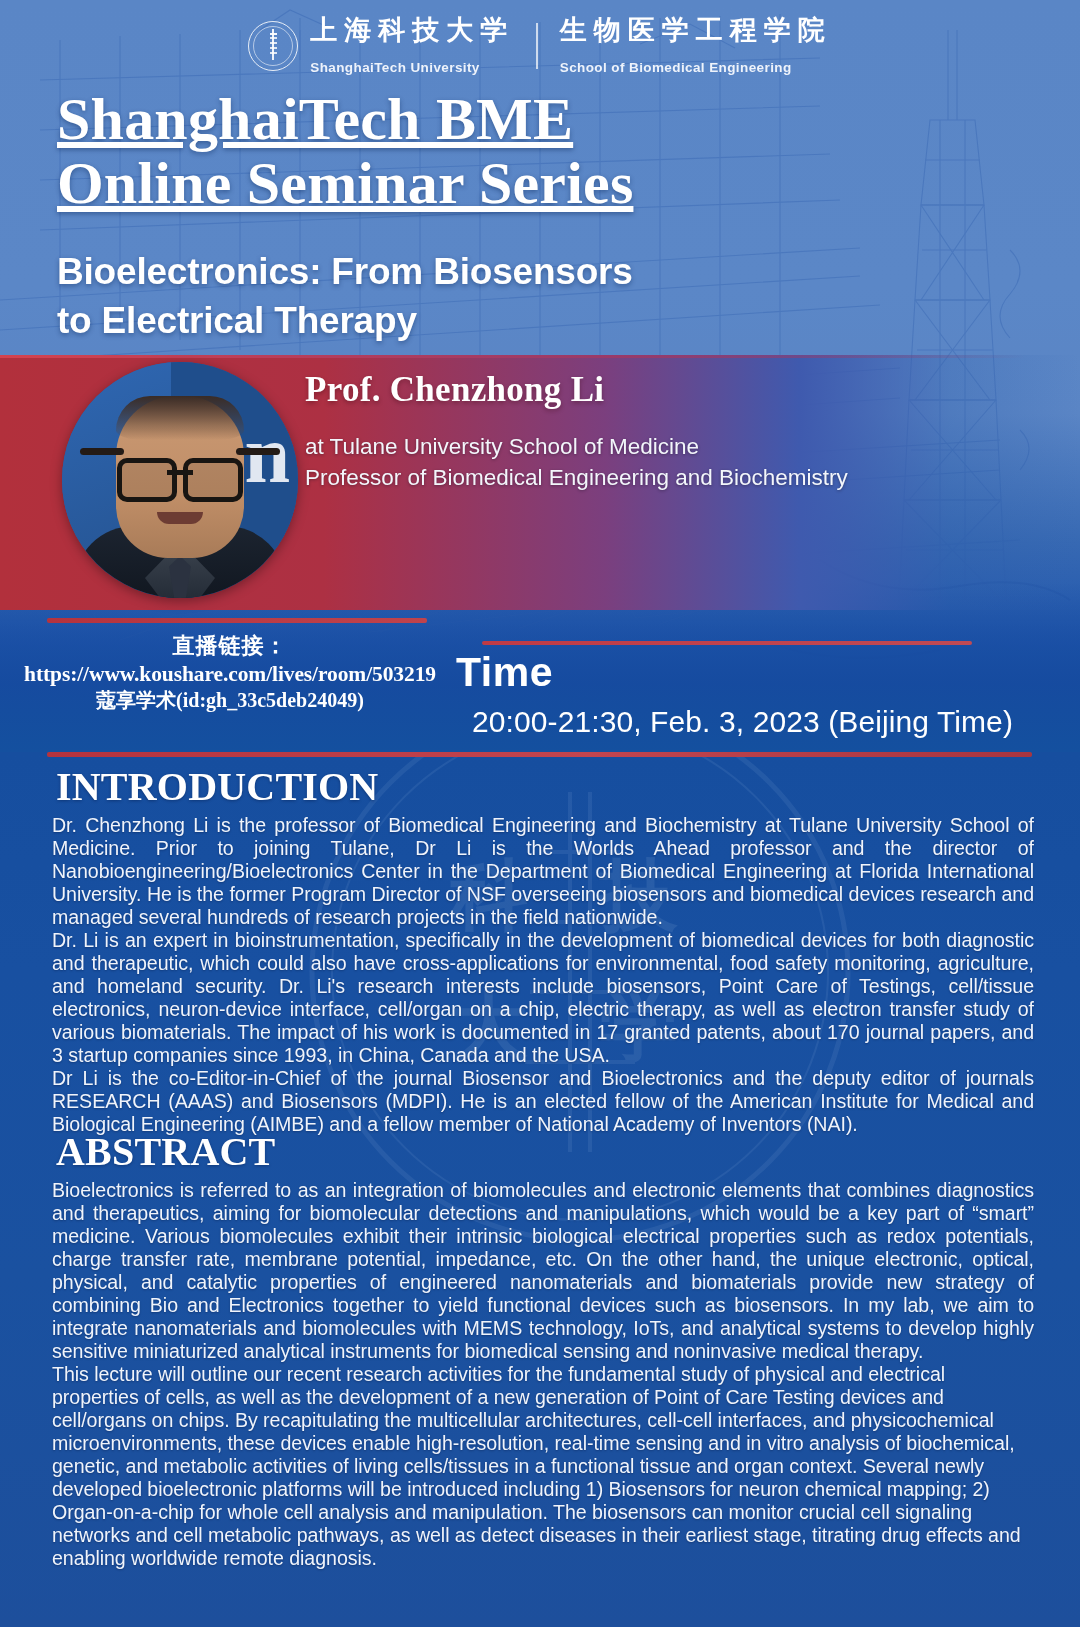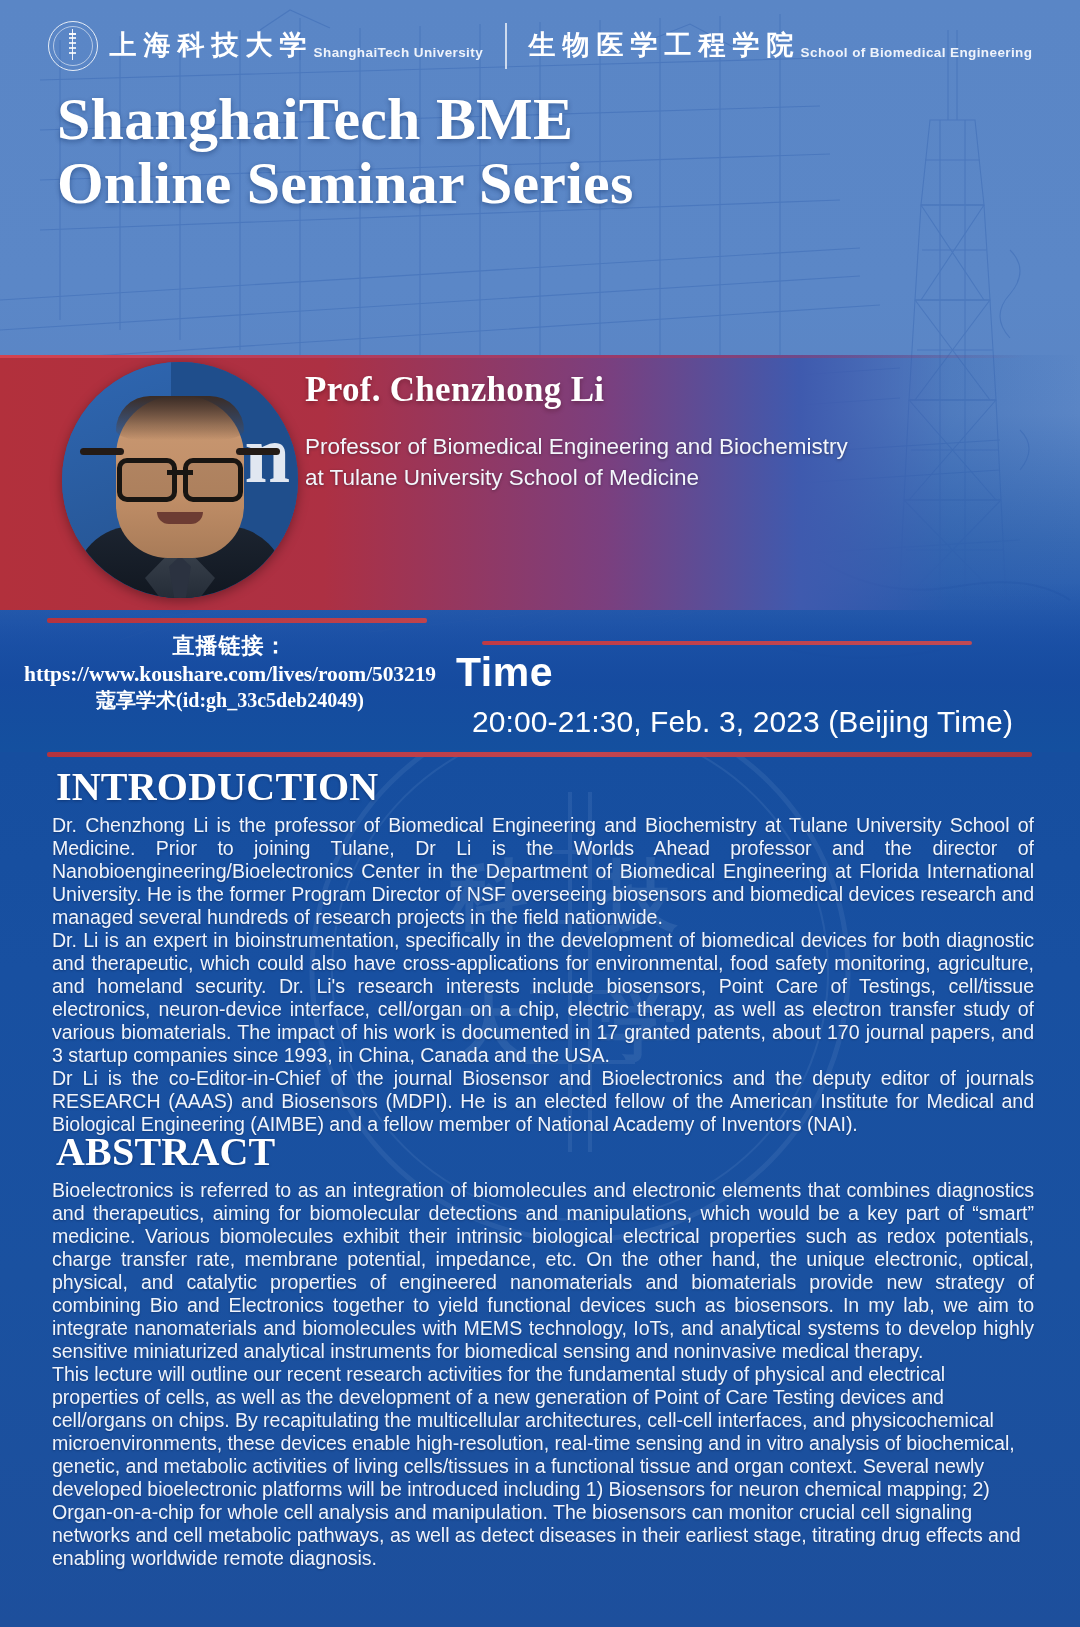--- a/index.html
+++ b/index.html
@@ -62,7 +62,7 @@
     content:"";position:absolute;left:2.5px;top:-4px;width:1.4px;height:31px;
     background:rgba(255,255,255,.9);
   }
-  .logo-block{display:flex;flex-direction:row;justify-content:flex-end;}
+  .logo-block{display:flex;flex-direction:column;justify-content:flex-end;}
   .logo-cn{
     color:#fff;font-size:27px;font-weight:700;letter-spacing:7px;
     line-height:1.1;white-space:nowrap;

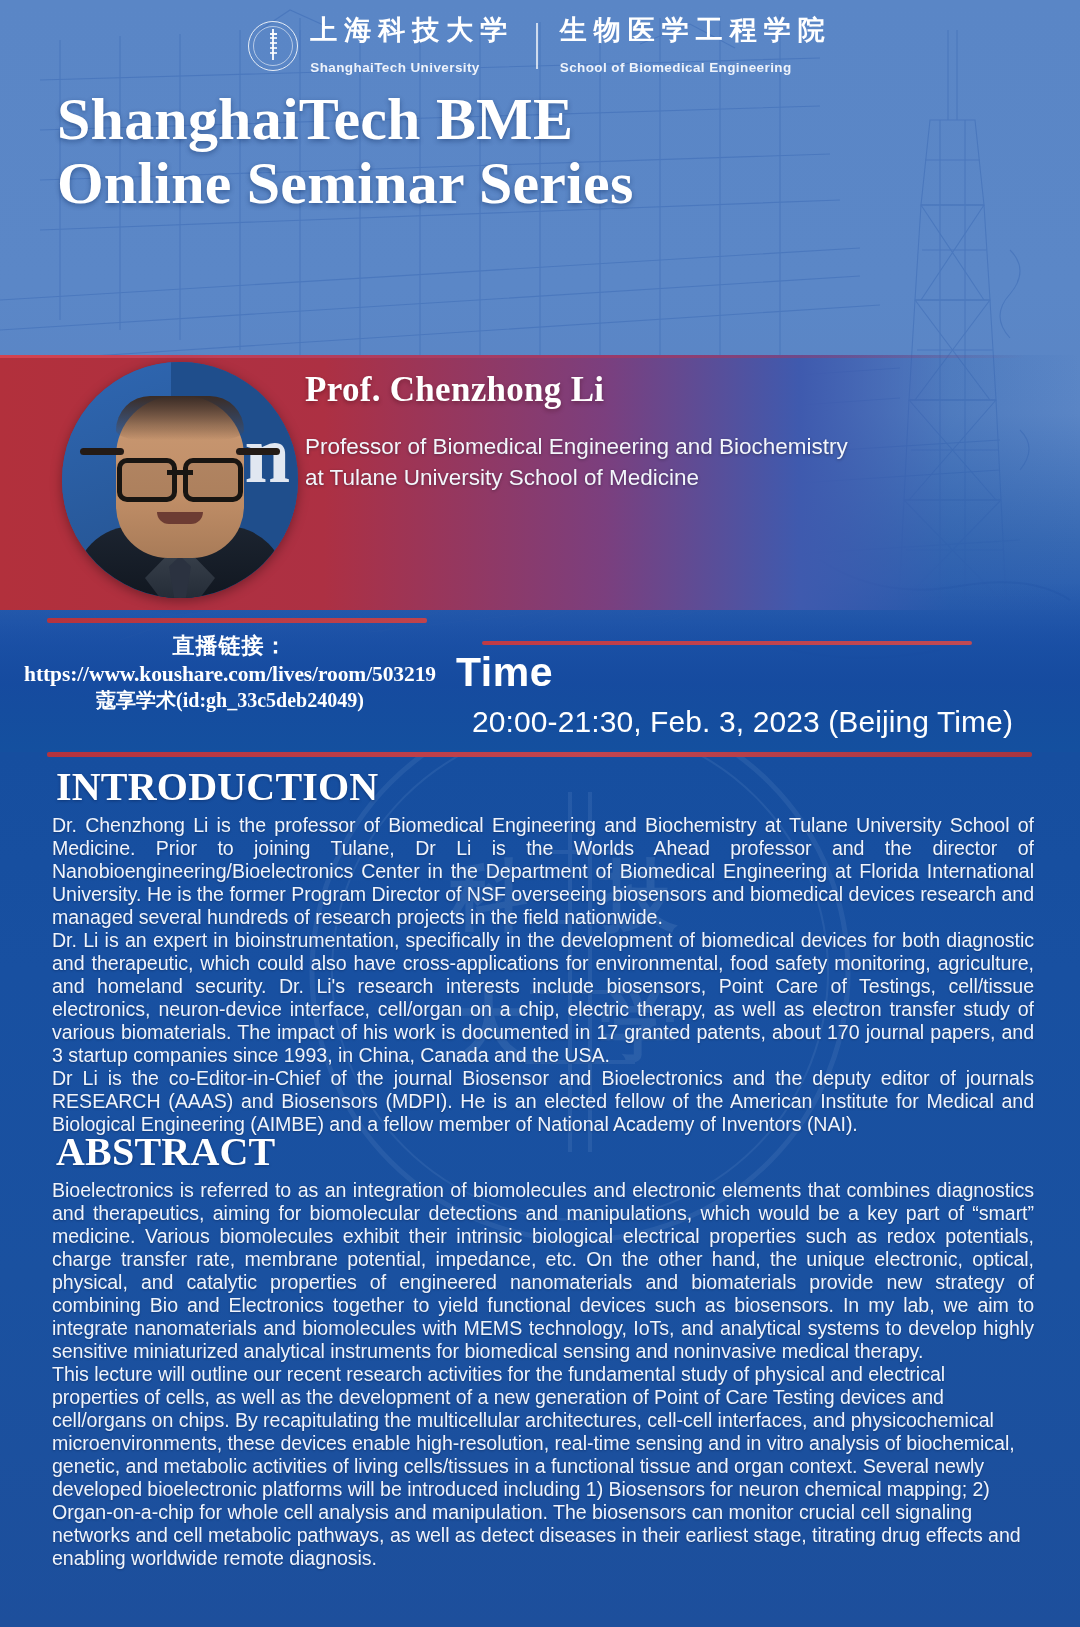--- a/index.html
+++ b/index.html
@@ -84,6 +84,7 @@
     font-weight:700;font-size:60px;line-height:1.06;
     text-shadow:0 2px 5px rgba(10,40,90,.45);
     letter-spacing:.2px;
+    text-decoration:underline;
   }
   .title-sub{
     position:absolute;left:57px;top:247px;z-index:5;

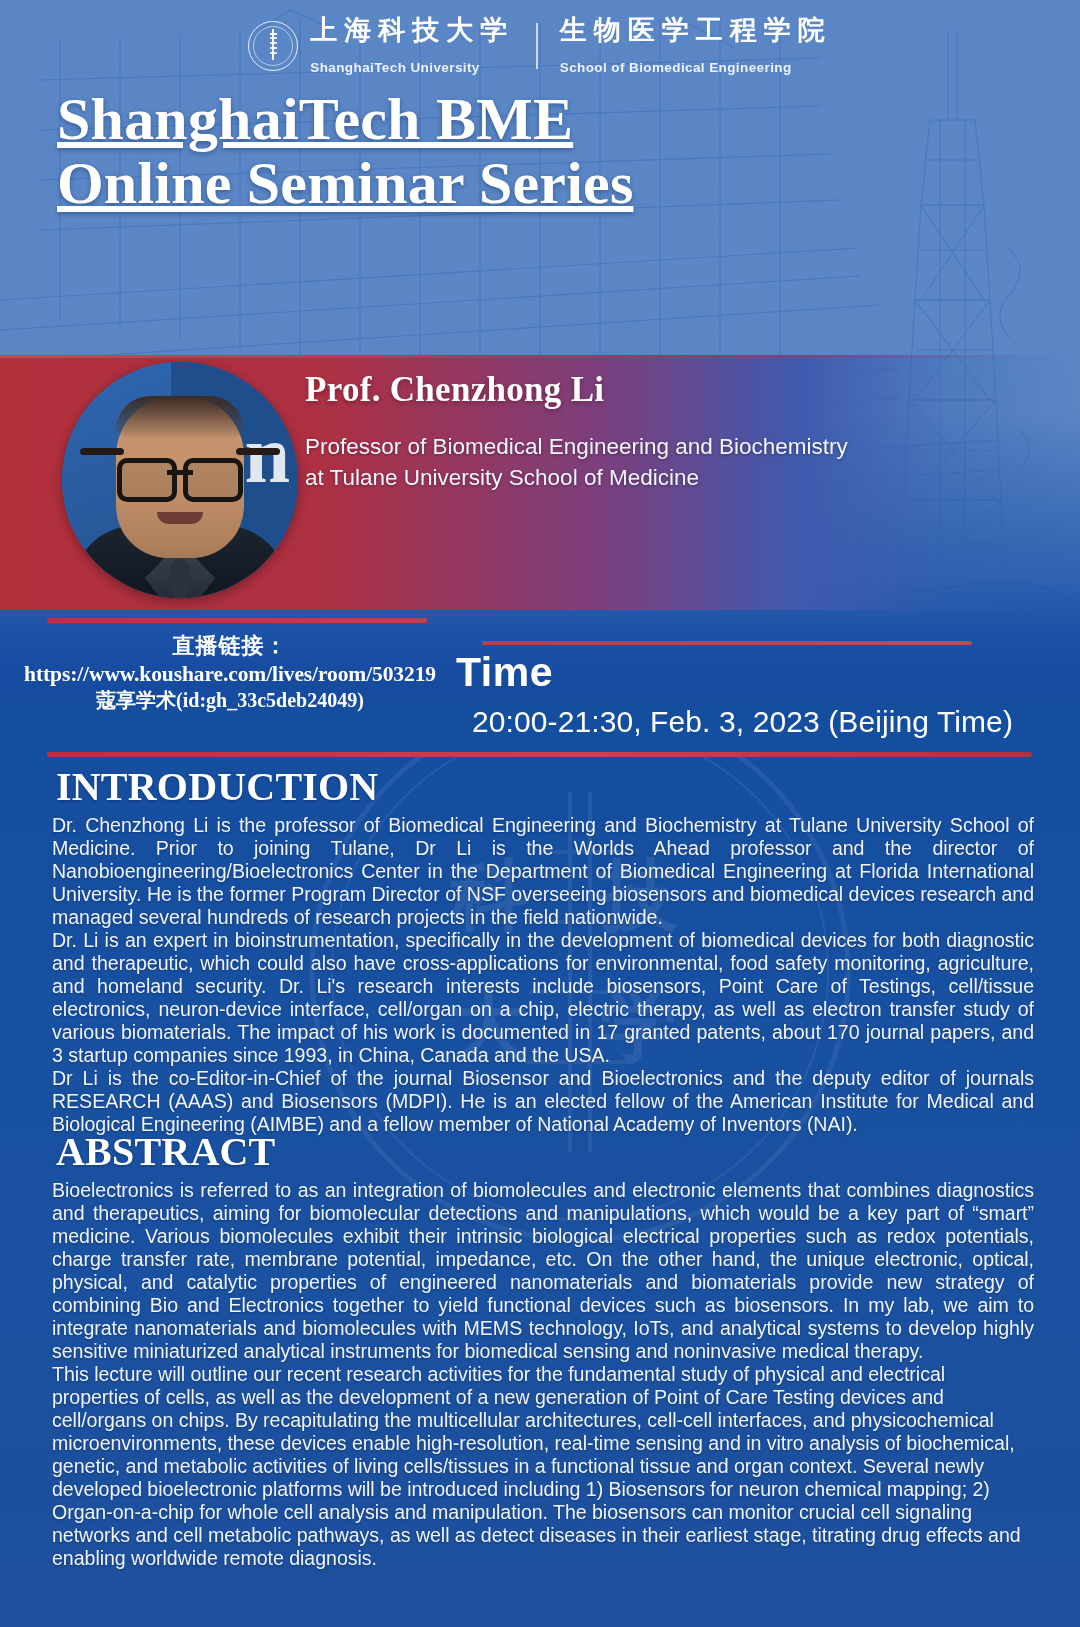--- a/index.html
+++ b/index.html
@@ -320,6 +320,10 @@
   <div class="title-main">
     <div>ShanghaiTech BME</div>
     <div>Online Seminar Series</div>
+  </div>
+  <div class="title-sub">
+    <div>Bioelectronics: From Biosensors</div>
+    <div>to Electrical Therapy</div>
   </div>
 
   <div class="speaker-band">

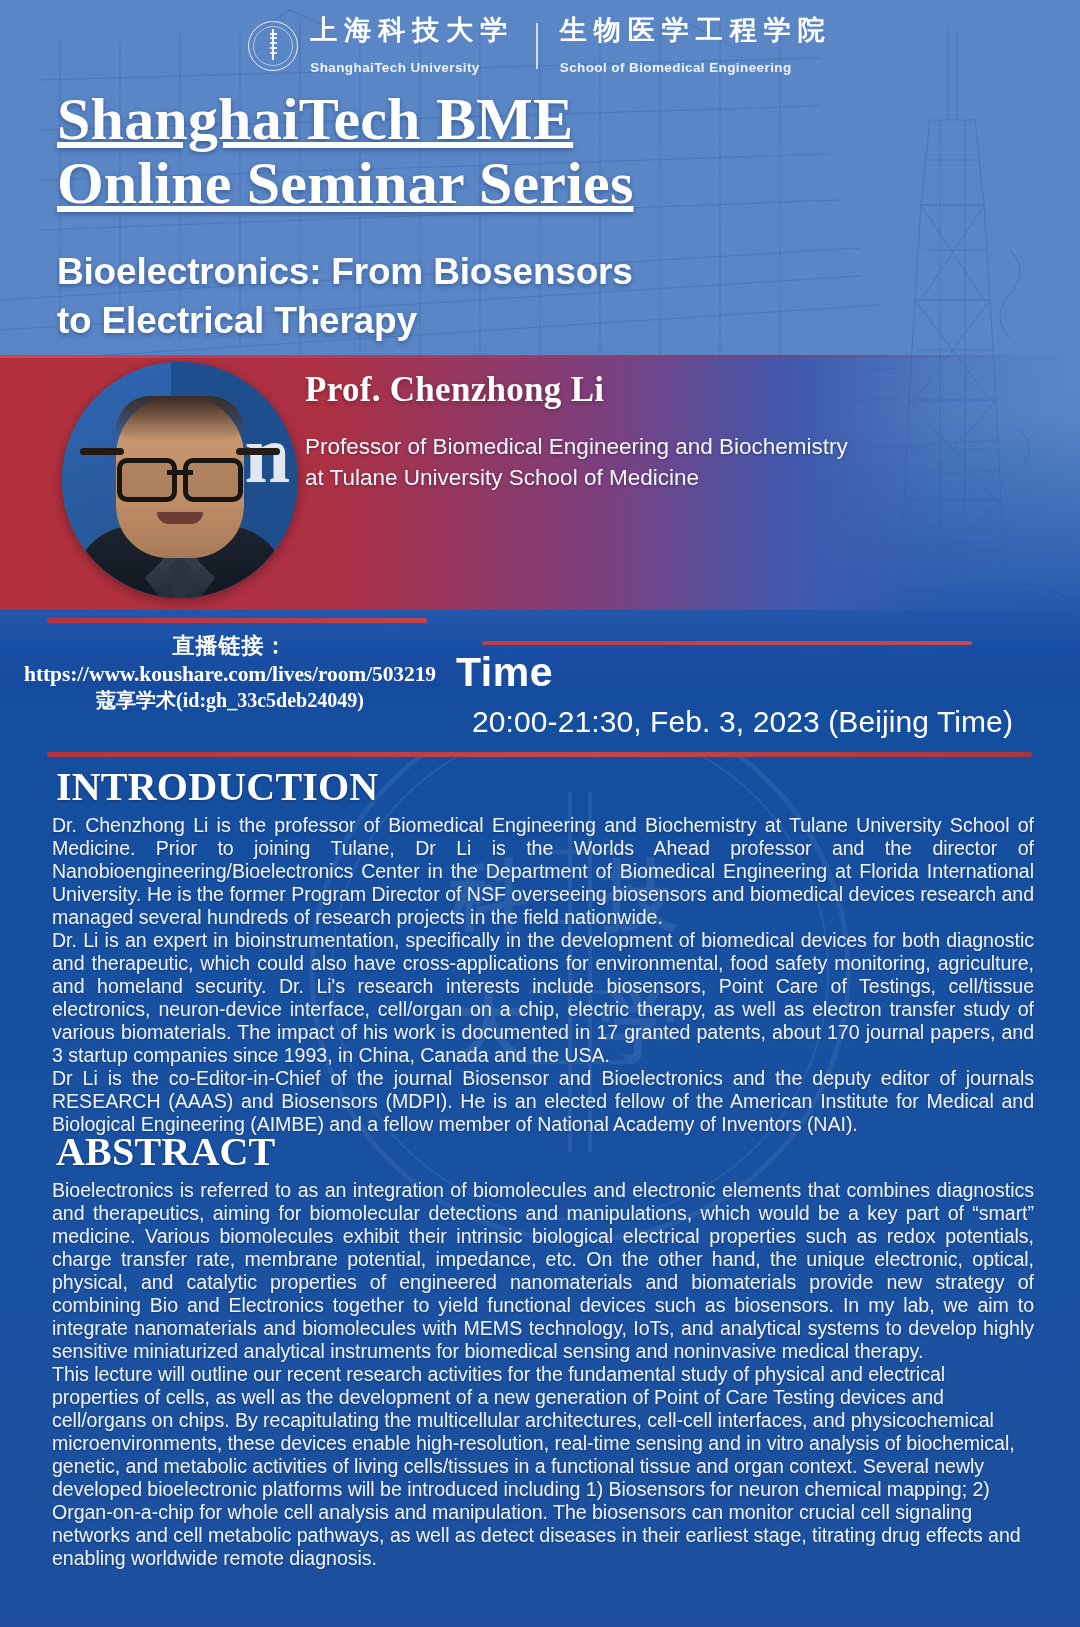--- a/index.html
+++ b/index.html
@@ -351,8 +351,8 @@
 
   <div class="speaker-name">Prof. Chenzhong Li</div>
   <div class="speaker-title">
+    <div>at Tulane University School of Medicine</div>
     <div>Professor of Biomedical Engineering and Biochemistry</div>
-    <div>at Tulane University School of Medicine</div>
   </div>
 
   <div class="info">

